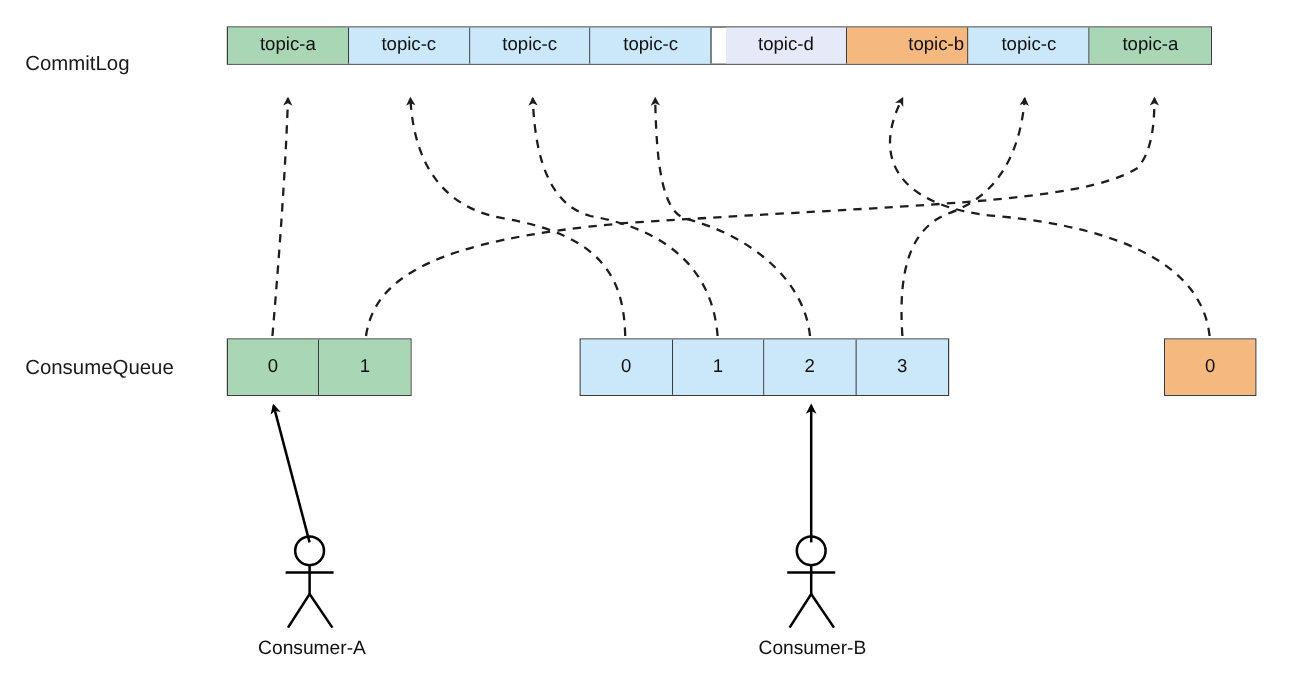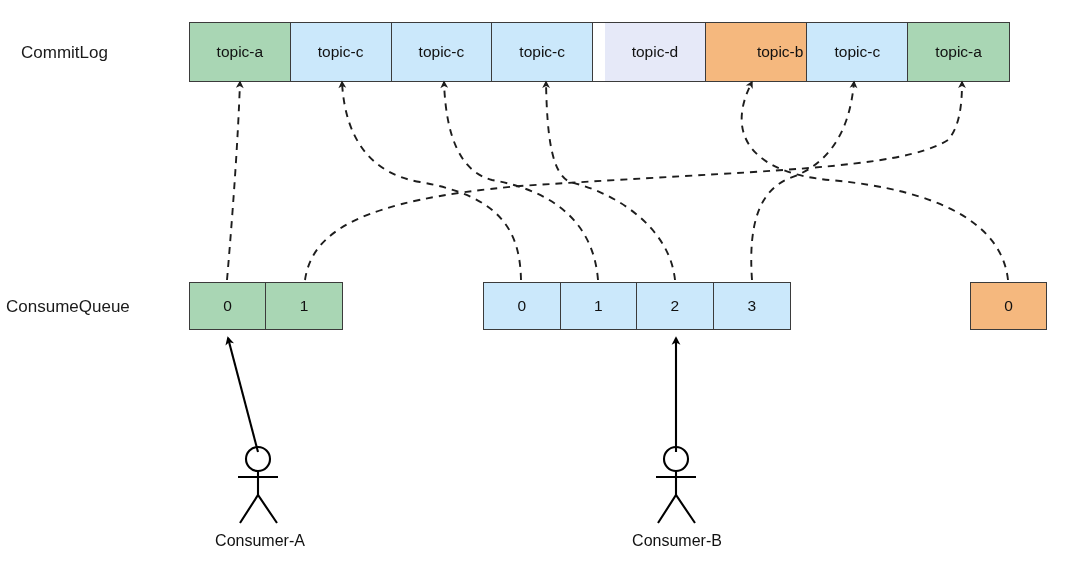--- a/index.html
+++ b/index.html
@@ -54,7 +54,7 @@
     left: 189px;
     top: 22px;
     width: 821px;
-    height: 60px;
+    height: 32px;
   }
   #commitlog-row .cell { width: 102.625px; }
 

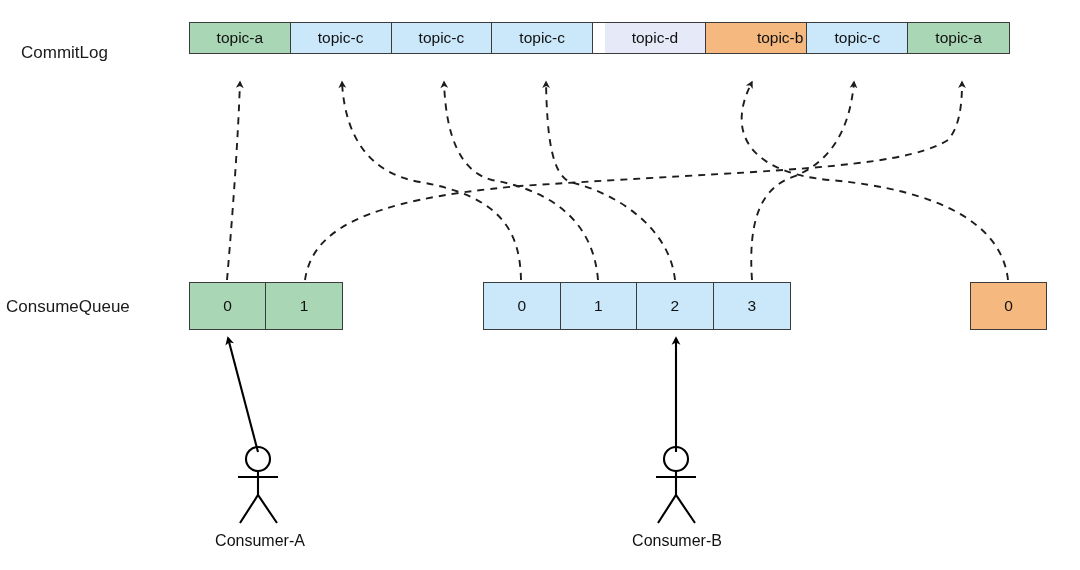--- a/index.html
+++ b/index.html
@@ -29,7 +29,7 @@
     line-height: 1;
   }
   #commitlog-label { left: 21px; top: 44px; text-align: center; }
-  #consumequeue-label { left: 6px; top: 298px; }
+  #consumequeue-label { left: 21px; top: 298px; }
 
   .cell-row {
     position: absolute;

